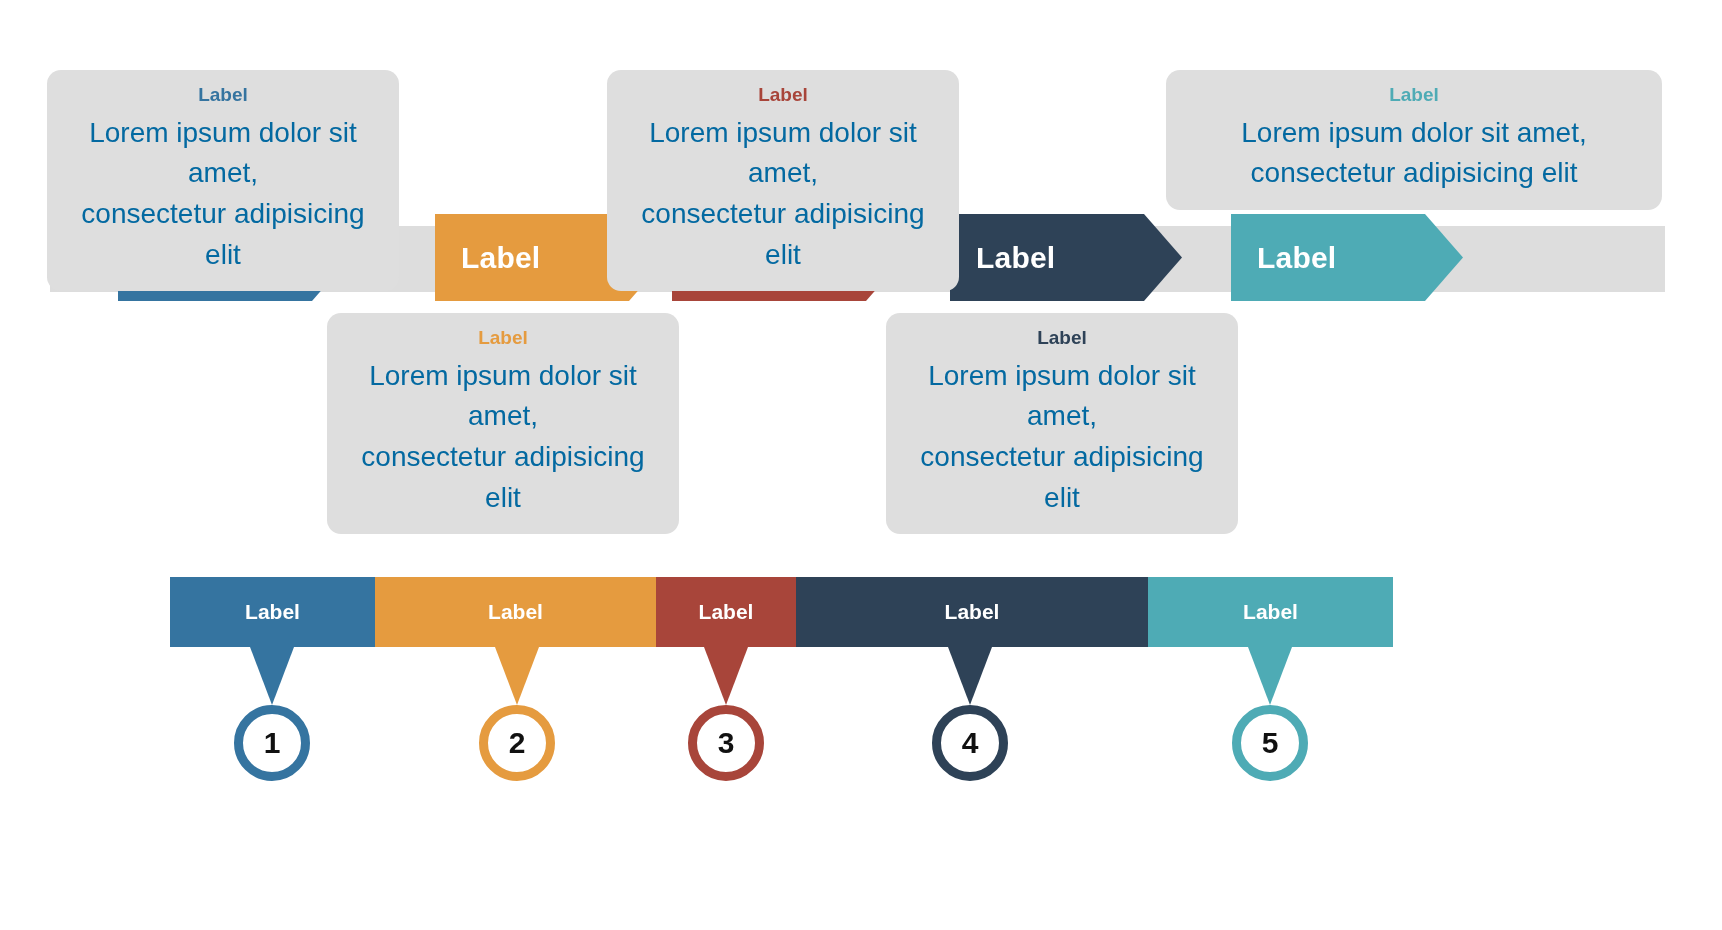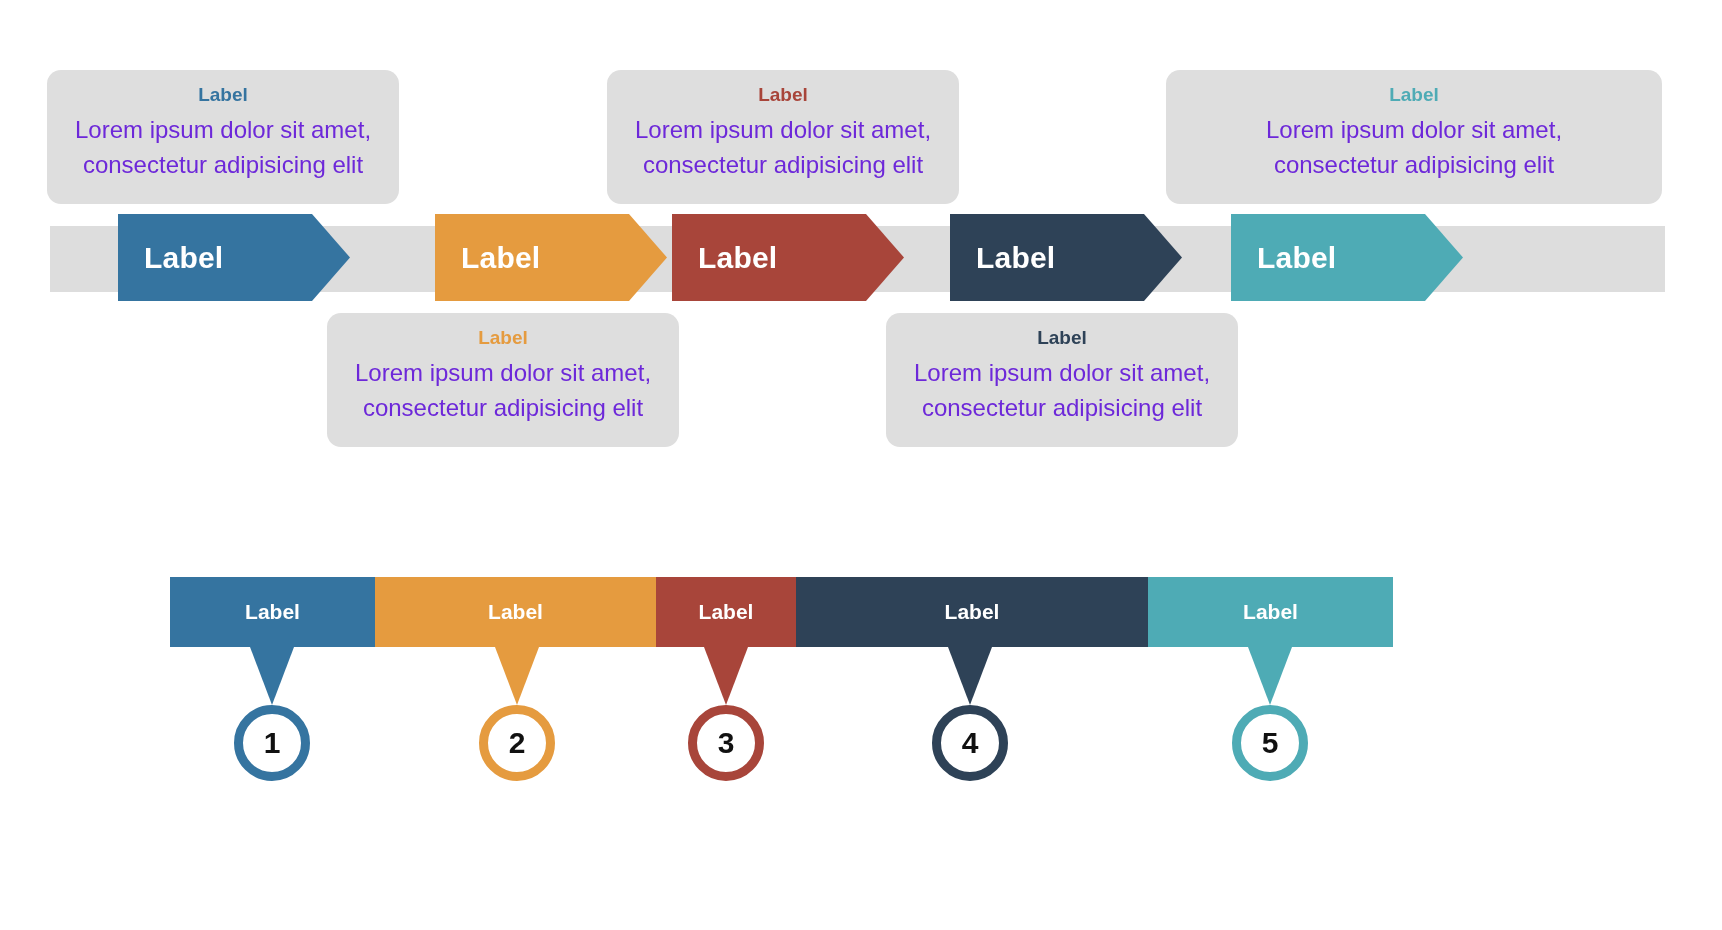--- a/index.html
+++ b/index.html
@@ -52,8 +52,8 @@
     margin:0 0 6px 0;
   }
   .callout-body{
-    font-size:24px;
-    color:#6d28d9;
+    font-size:28px;
+    color:#0369a1;
     line-height:1.45;
     margin:0;
   }

